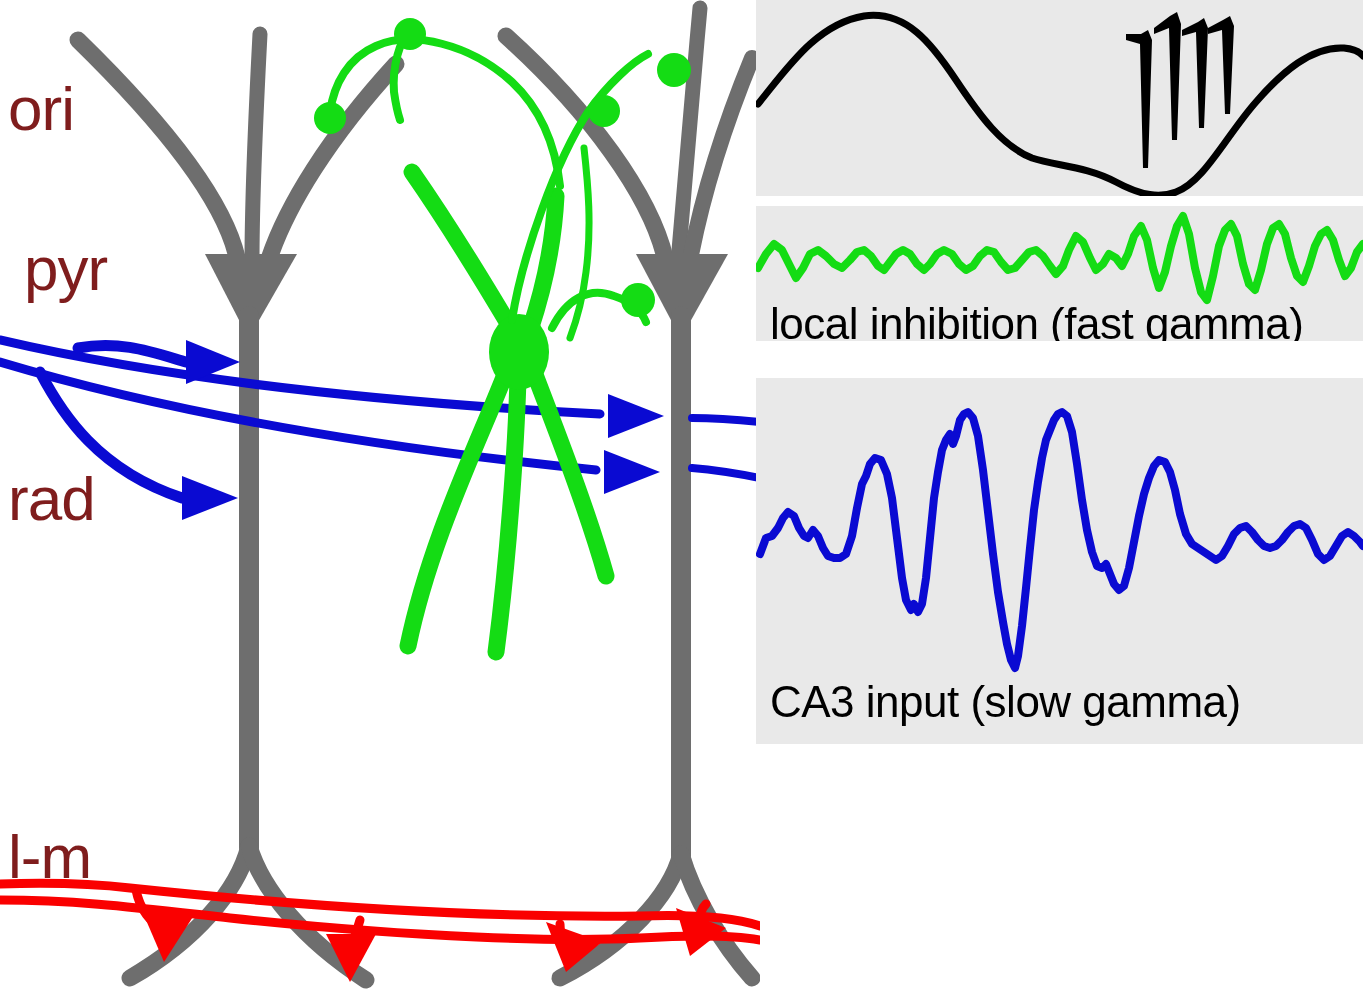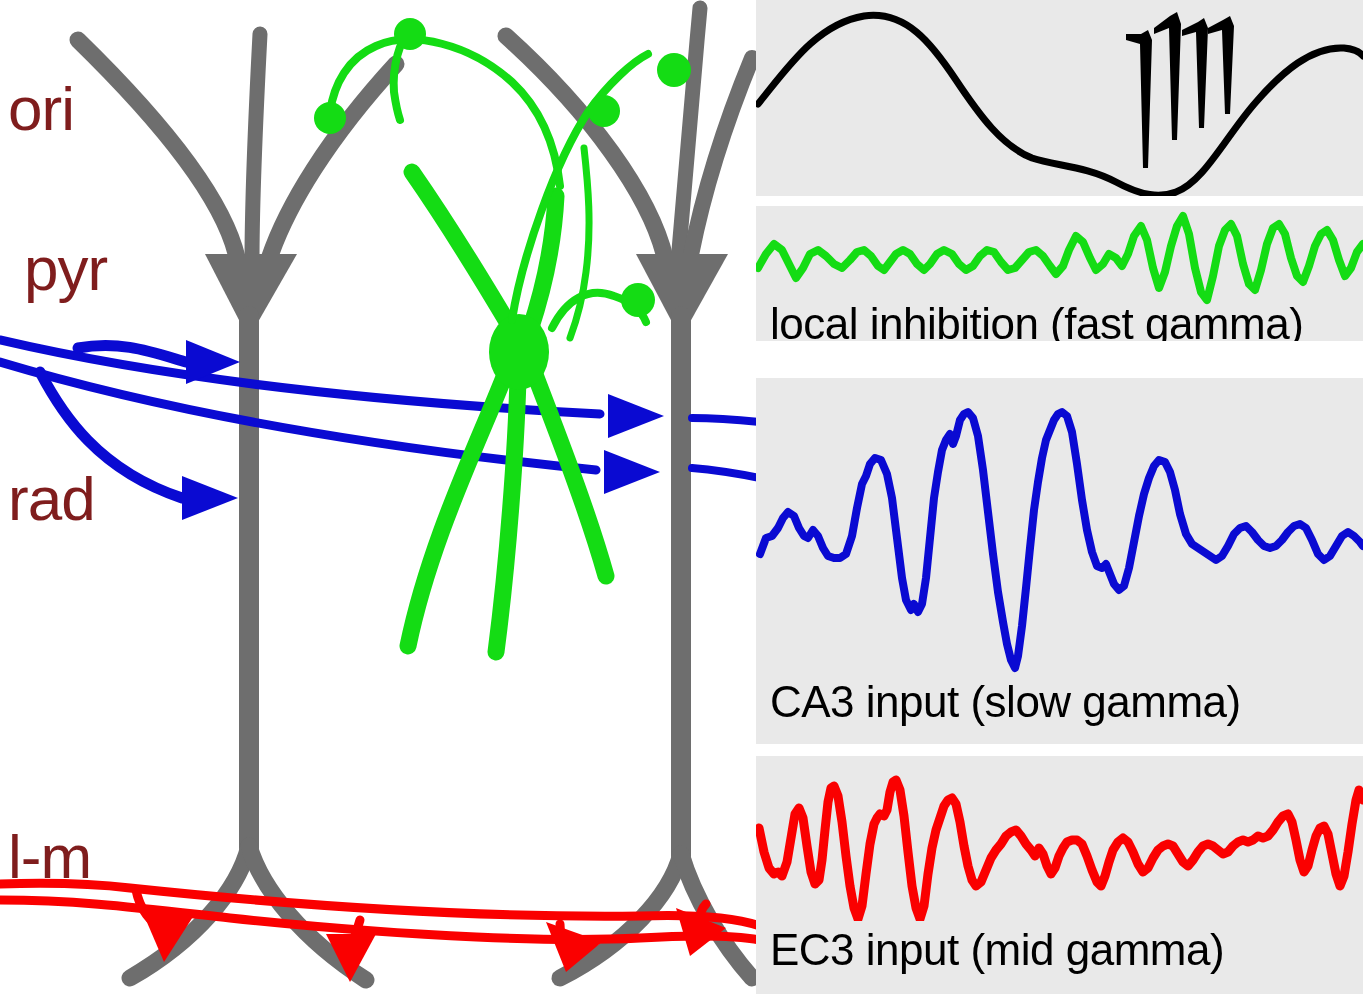--- a/index.html
+++ b/index.html
@@ -169,34 +169,6 @@
     <div class="panel-caption" style="top:302px;">CA3 input (slow gamma)</div>
   </div>
 
-  <div class="panel" style="left:756px;top:756px;width:607px;height:238px;">
-    <svg width="607" height="165" viewBox="0 0 607 165" style="position:absolute;left:0;top:0;">
-      <path class="trace" stroke="#fa0000" stroke-width="9" d="M3,72 L8,96 L13,112 L18,118 L22,116 L26,120 L31,106
-               L35,82 L39,58 L43,52 L47,62 L51,90 L55,116 L59,128
-               L63,124 L66,104 L69,74 L72,46 L75,32 L78,30 L82,40
-               L86,66 L90,100 L94,130 L98,152 L102,163 L106,150
-               L110,118 L114,88 L118,68 L121,62 L124,58 L128,60
-               L131,54 L134,36 L137,26 L140,24 L144,34 L148,60
-               L152,96 L156,130 L160,152 L164,163 L168,150 L172,118
-               L176,92 L180,74 L184,62 L188,50 L192,44 L196,42
-               L200,48 L204,66 L208,90 L212,110 L216,124 L220,130
-               L225,126 L230,114 L235,102 L240,94 L245,88 L250,80
-               L255,76 L260,74 L265,80 L270,88 L275,94 L279,100
-               L283,92 L287,98 L291,110 L295,118 L299,112 L303,100
-               L307,92 L311,86 L316,84 L321,84 L326,88 L331,100
-               L336,114 L341,126 L345,130 L349,120 L353,106 L357,94
-               L362,86 L367,82 L372,86 L377,96 L382,108 L387,116
-               L392,112 L397,102 L402,94 L407,90 L412,88 L417,90
-               L422,98 L427,106 L432,110 L437,104 L442,96 L447,90
-               L452,88 L457,90 L462,94 L467,98 L472,96 L477,90
-               L482,86 L487,84 L492,86 L497,84 L502,80 L507,82
-               L512,80 L517,74 L522,66 L527,60 L532,58 L536,66
-               L540,84 L544,104 L548,116 L552,110 L556,94 L560,80
-               L564,72 L568,70 L572,78 L576,98 L580,118 L584,130
-               L588,120 L592,96 L596,68 L600,44 L603,34 L607,44"></path>
-    </svg>
-    <div class="panel-caption" style="top:172px;">EC3 input (mid gamma)</div>
-  </div>
 
 </div>
 

